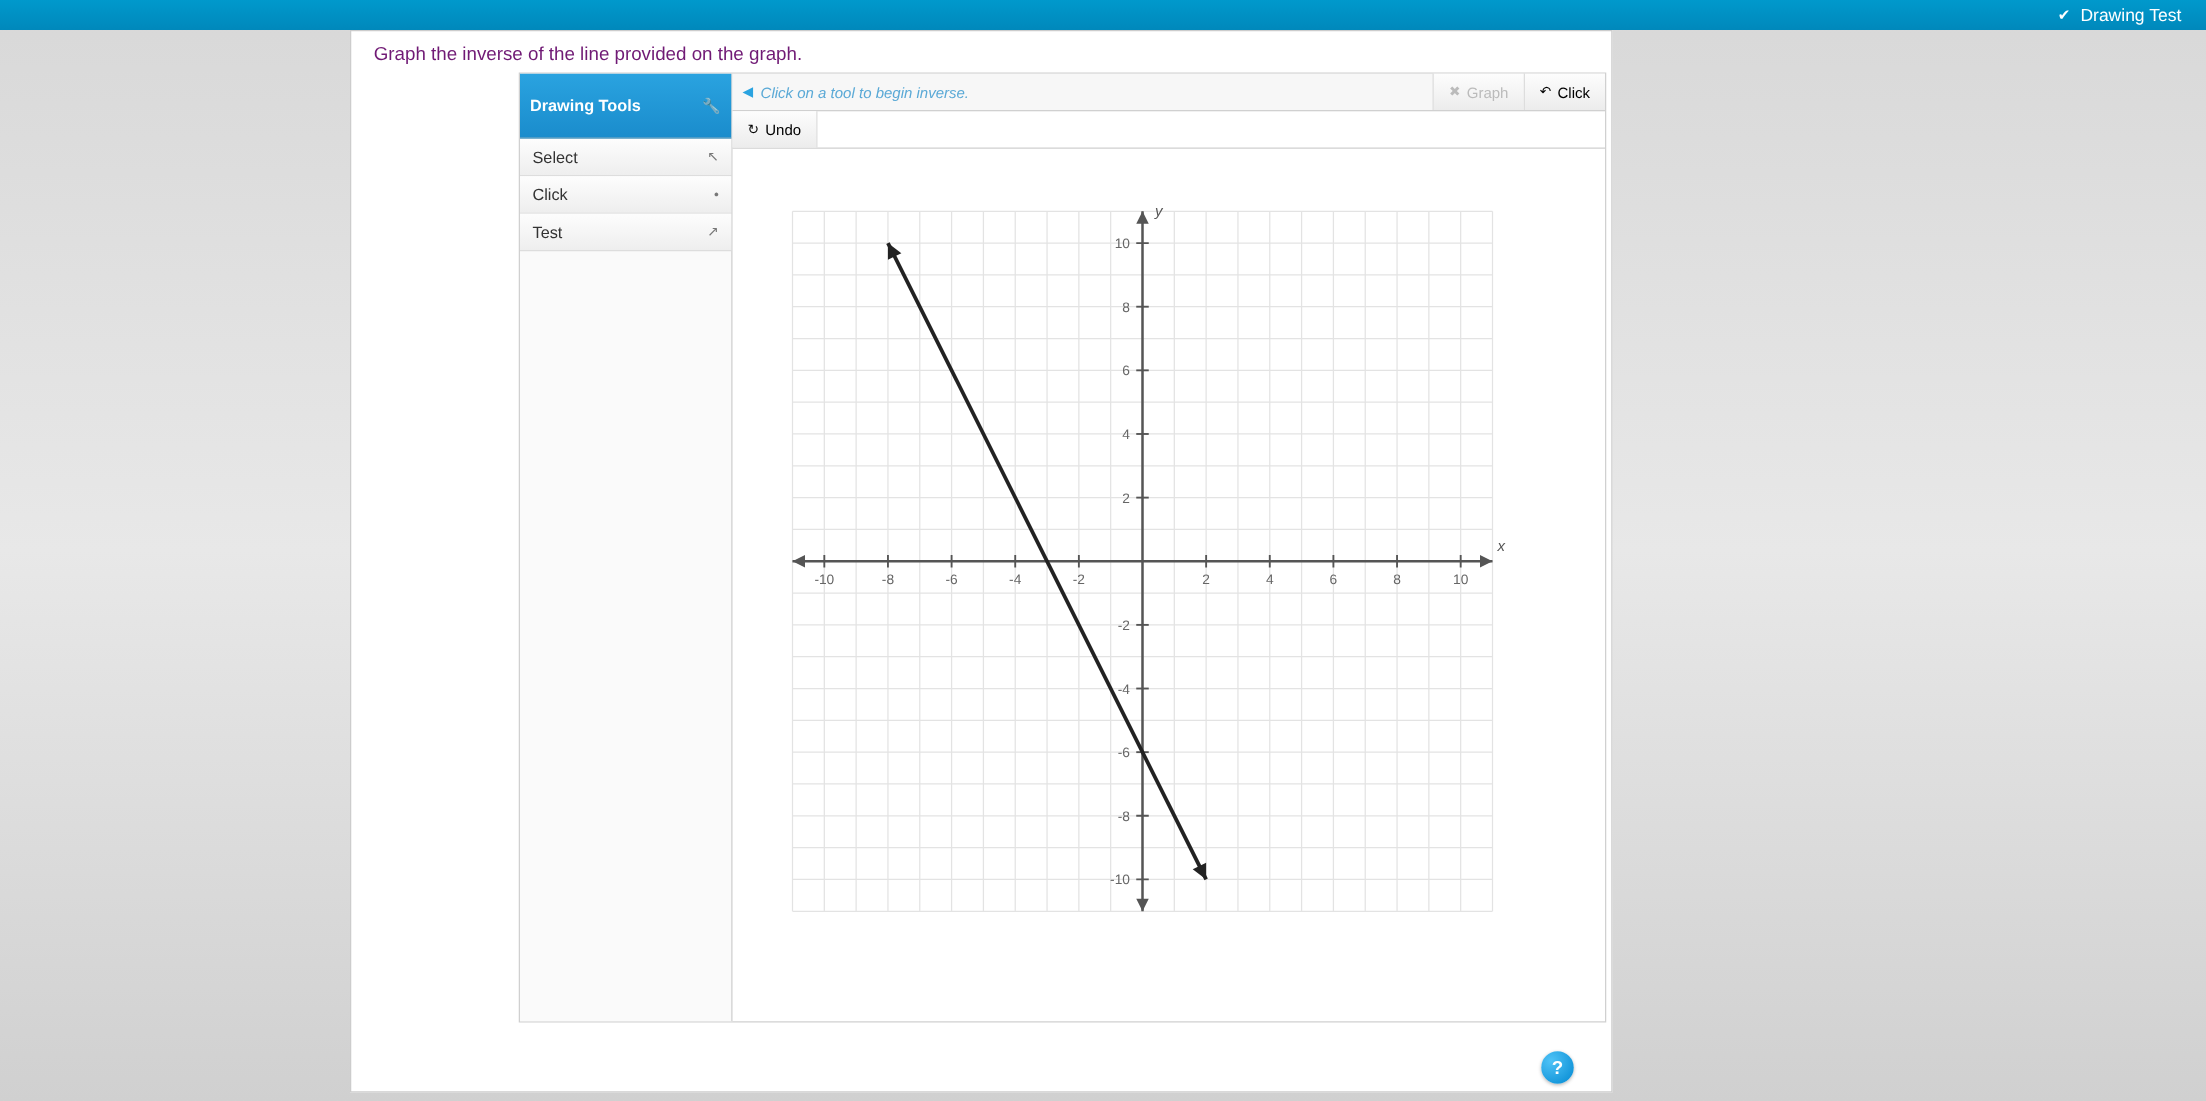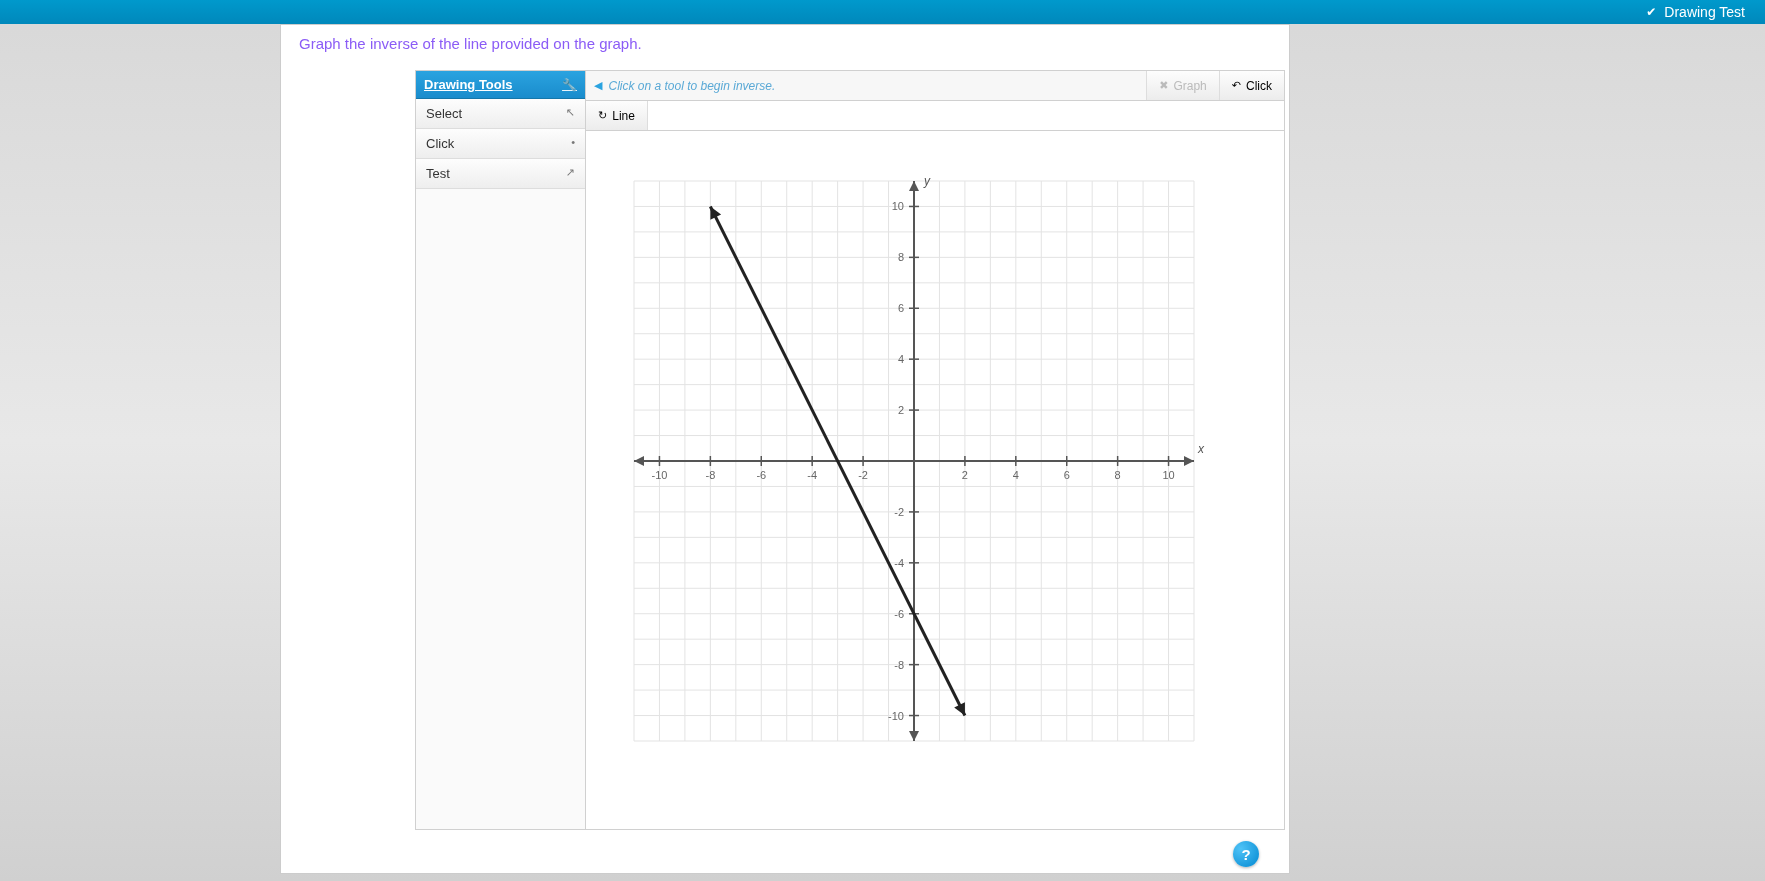--- a/index.html
+++ b/index.html
@@ -37,8 +37,8 @@
   }
   .question-text {
     font-size: 15px;
-    color: #8b5cf6;
-    margin-bottom: 18px;
+    color: #701a75;
+    margin-bottom: 6px;
     padding-left: 4px;
   }
   .work-area {

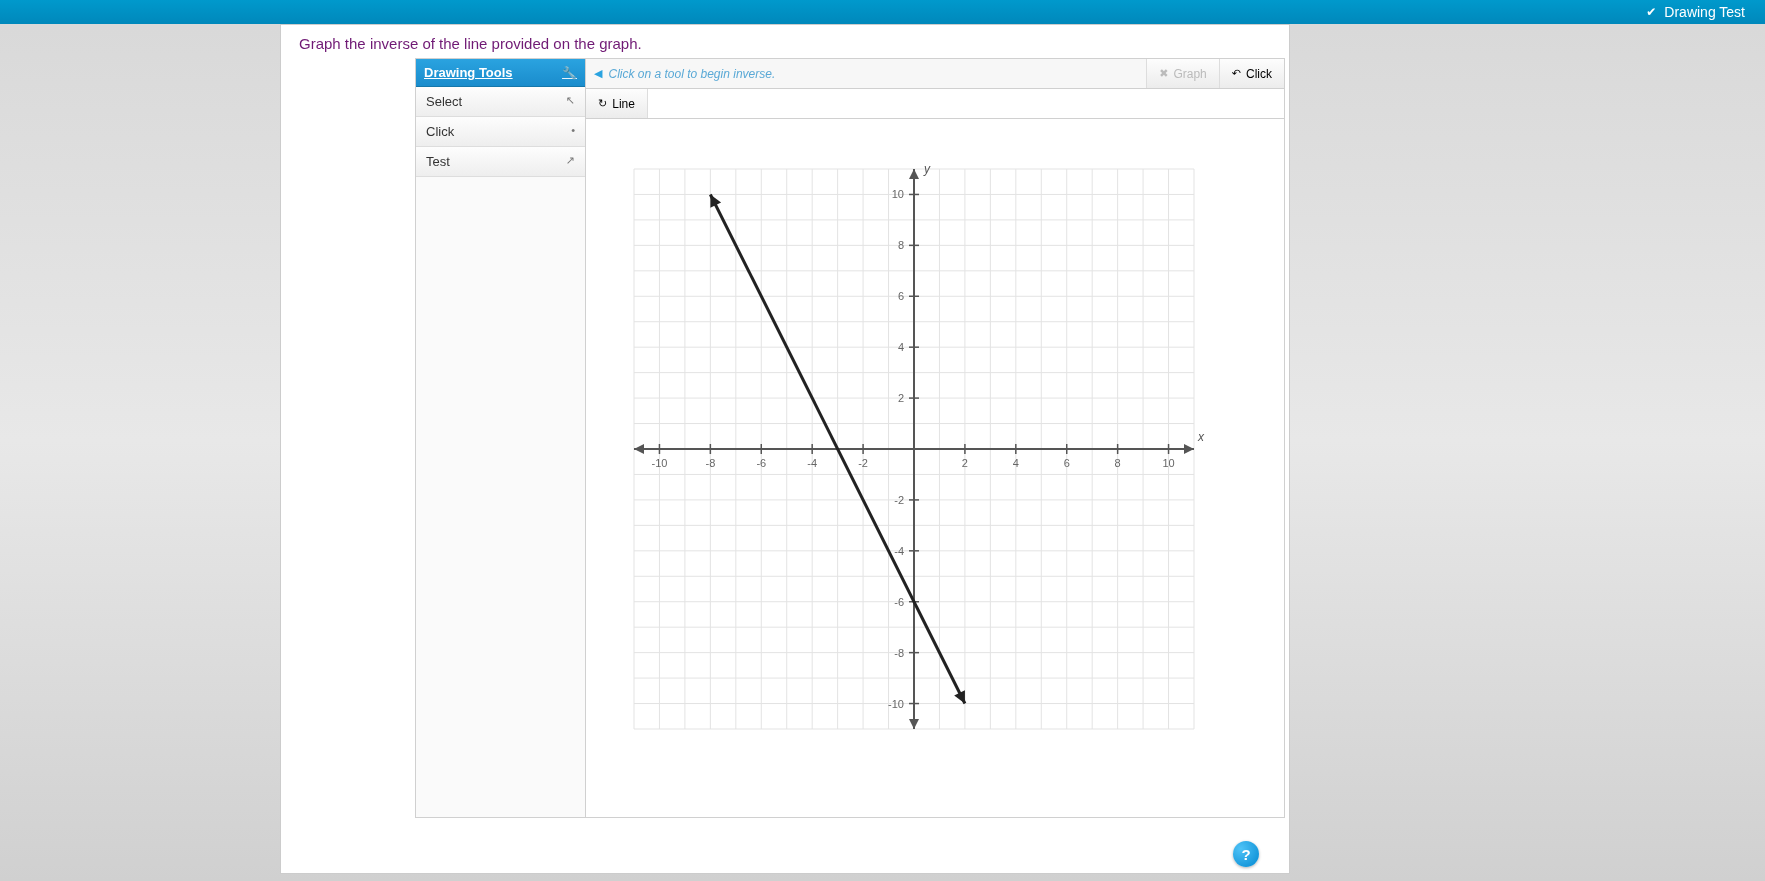--- a/index.html
+++ b/index.html
@@ -58,12 +58,11 @@
     color: #fff;
     font-size: 13px;
     font-weight: bold;
-    padding: 6px 8px;
+    padding: 18px 8px;
     display: flex;
     justify-content: space-between;
     align-items: center;
     border-bottom: 1px solid #1577aa;
-    text-decoration: underline;
   }
   .tools-header .wrench-icon { font-size: 12px; opacity: .9; }
   .tool-item {

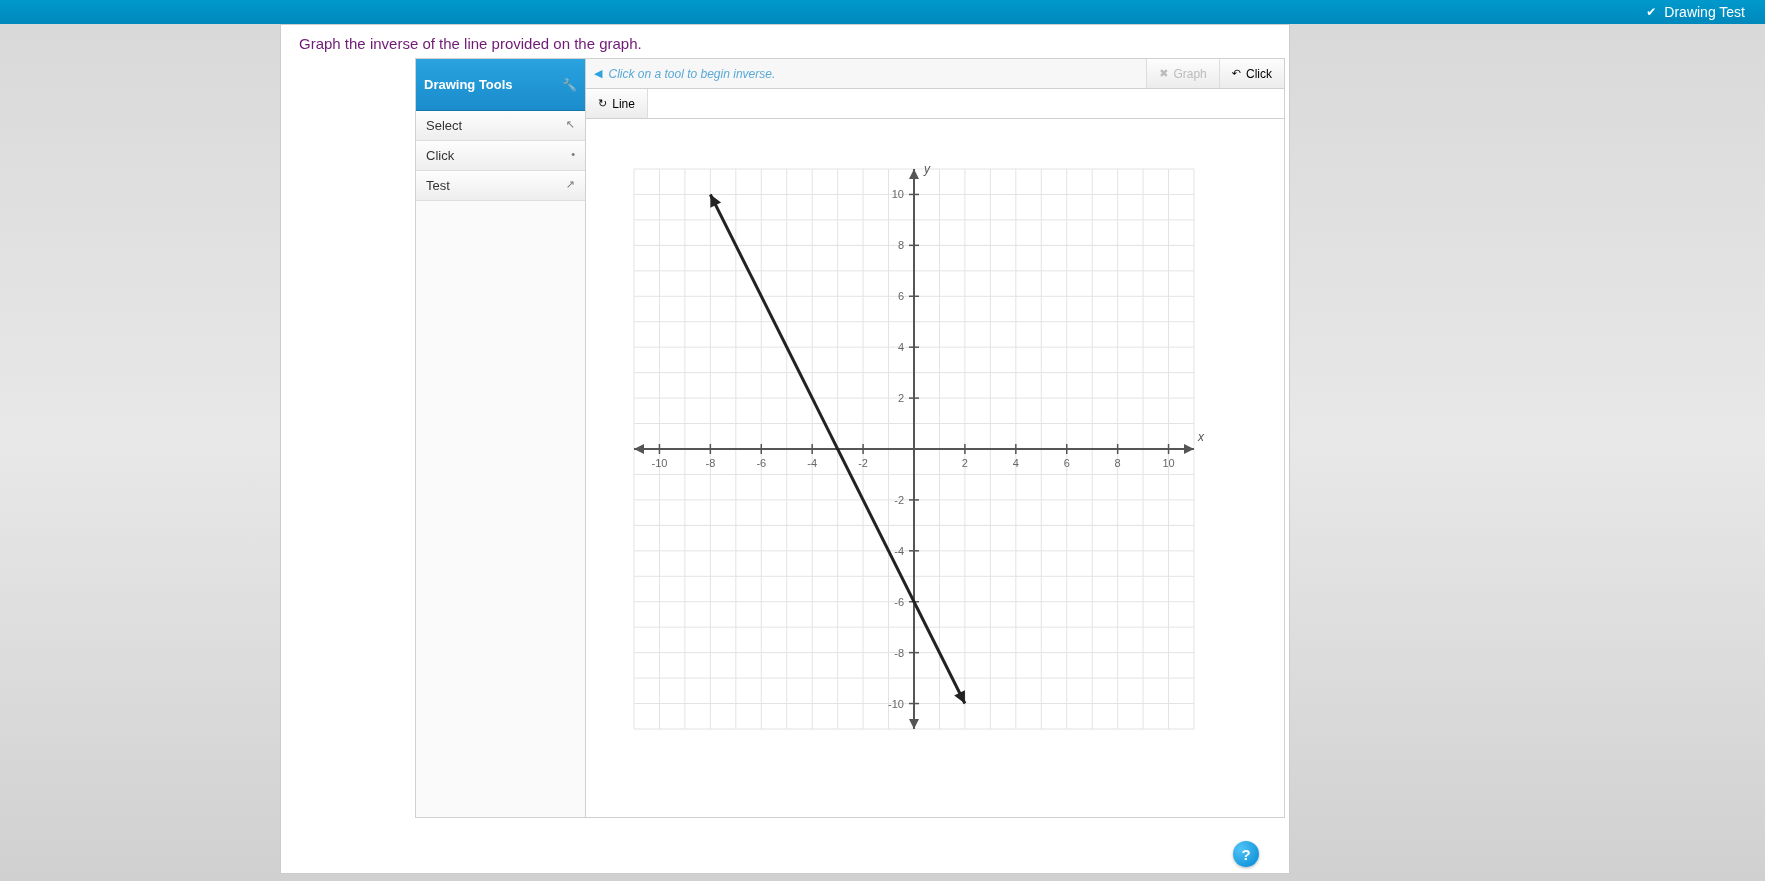--- a/index.html
+++ b/index.html
@@ -195,7 +195,7 @@
       <div class="sub-toolbar">
         <div class="tb-btn">
           <span class="btn-icon">↻</span>
-          <span>Line</span>
+          <span>Undo</span>
         </div>
       </div>
 

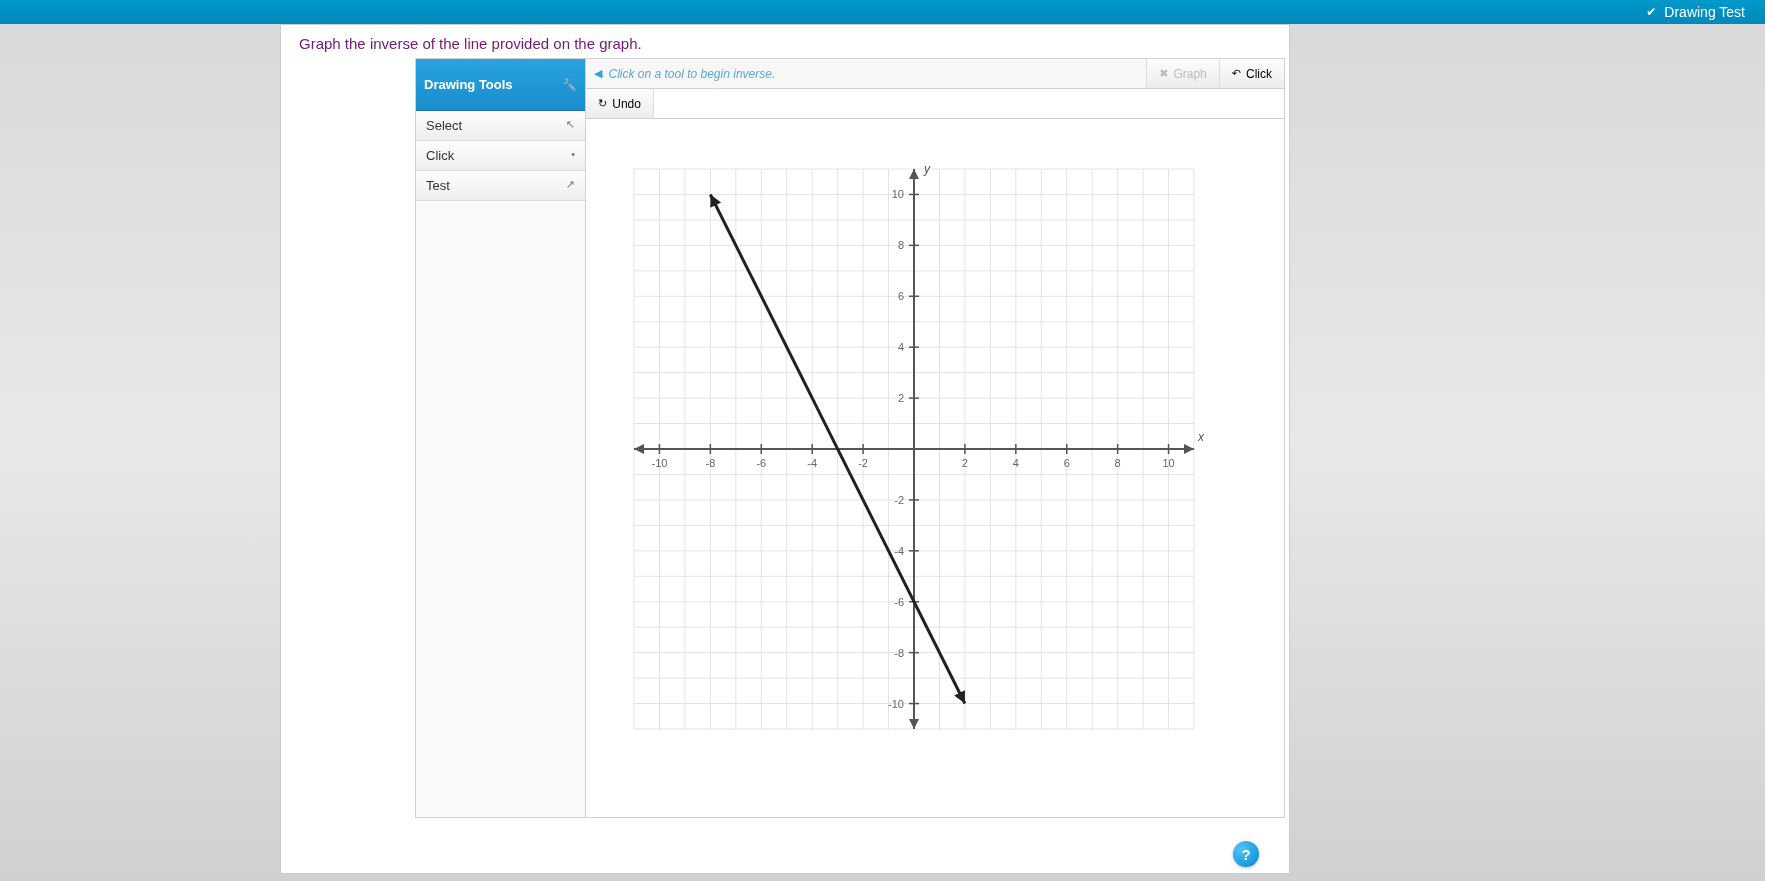--- a/index.html
+++ b/index.html
@@ -73,6 +73,7 @@
     background: linear-gradient(to bottom, #fdfdfd, #eeeeee);
     display: flex;
     justify-content: space-between;
+    align-items: center;
     cursor: pointer;
   }
   .tool-item .tool-glyph { color: #777; font-size: 11px; }

